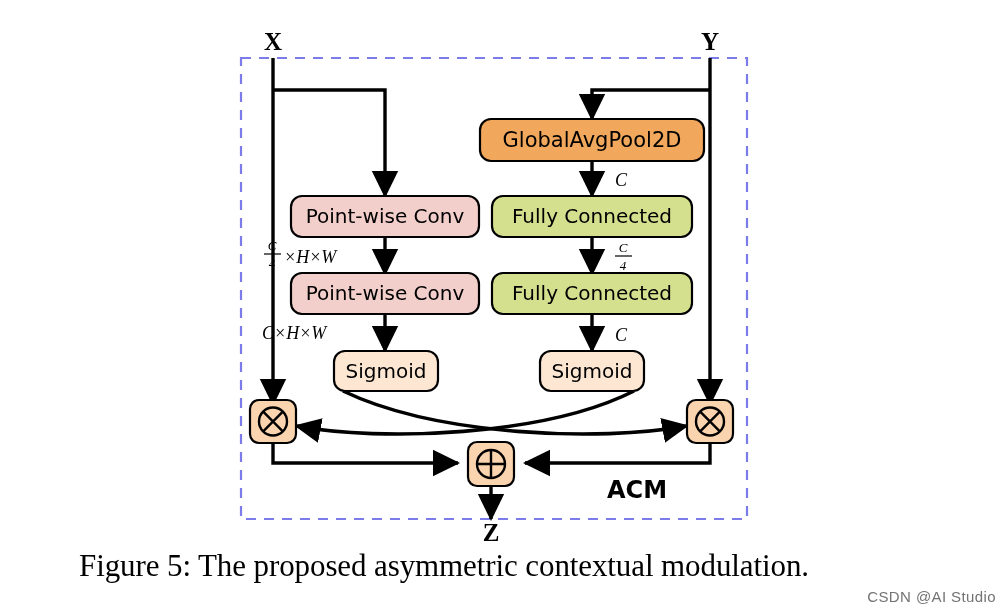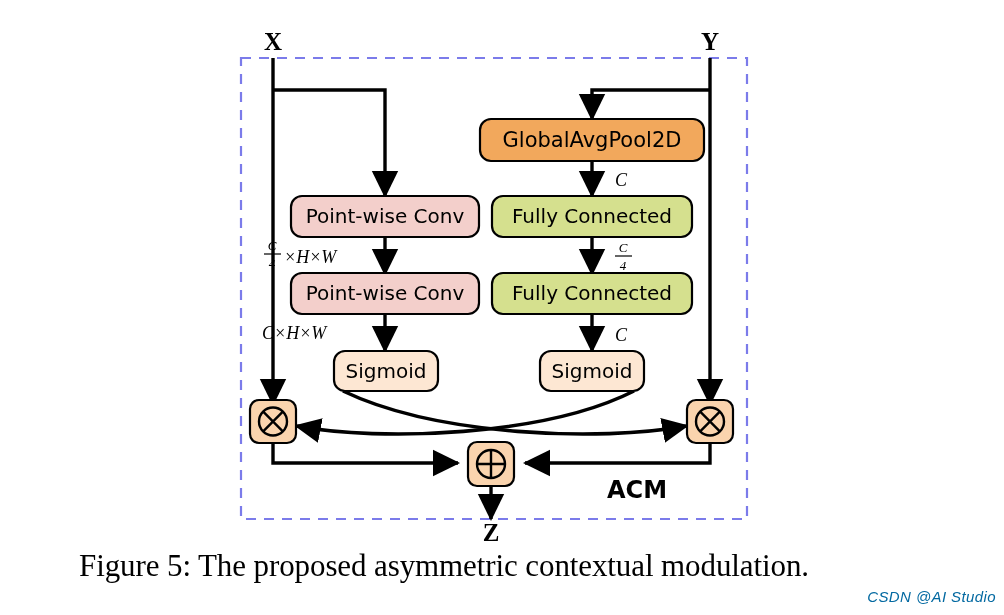--- a/index.html
+++ b/index.html
@@ -99,9 +99,8 @@
     top: 588px;
     font-family: "Liberation Sans", sans-serif;
     font-size: 15px;
-    color: #0369a1;
+    color: #737373;
     letter-spacing: 0.4px;
-    font-style: italic;
   }
 </style>
 </head>

